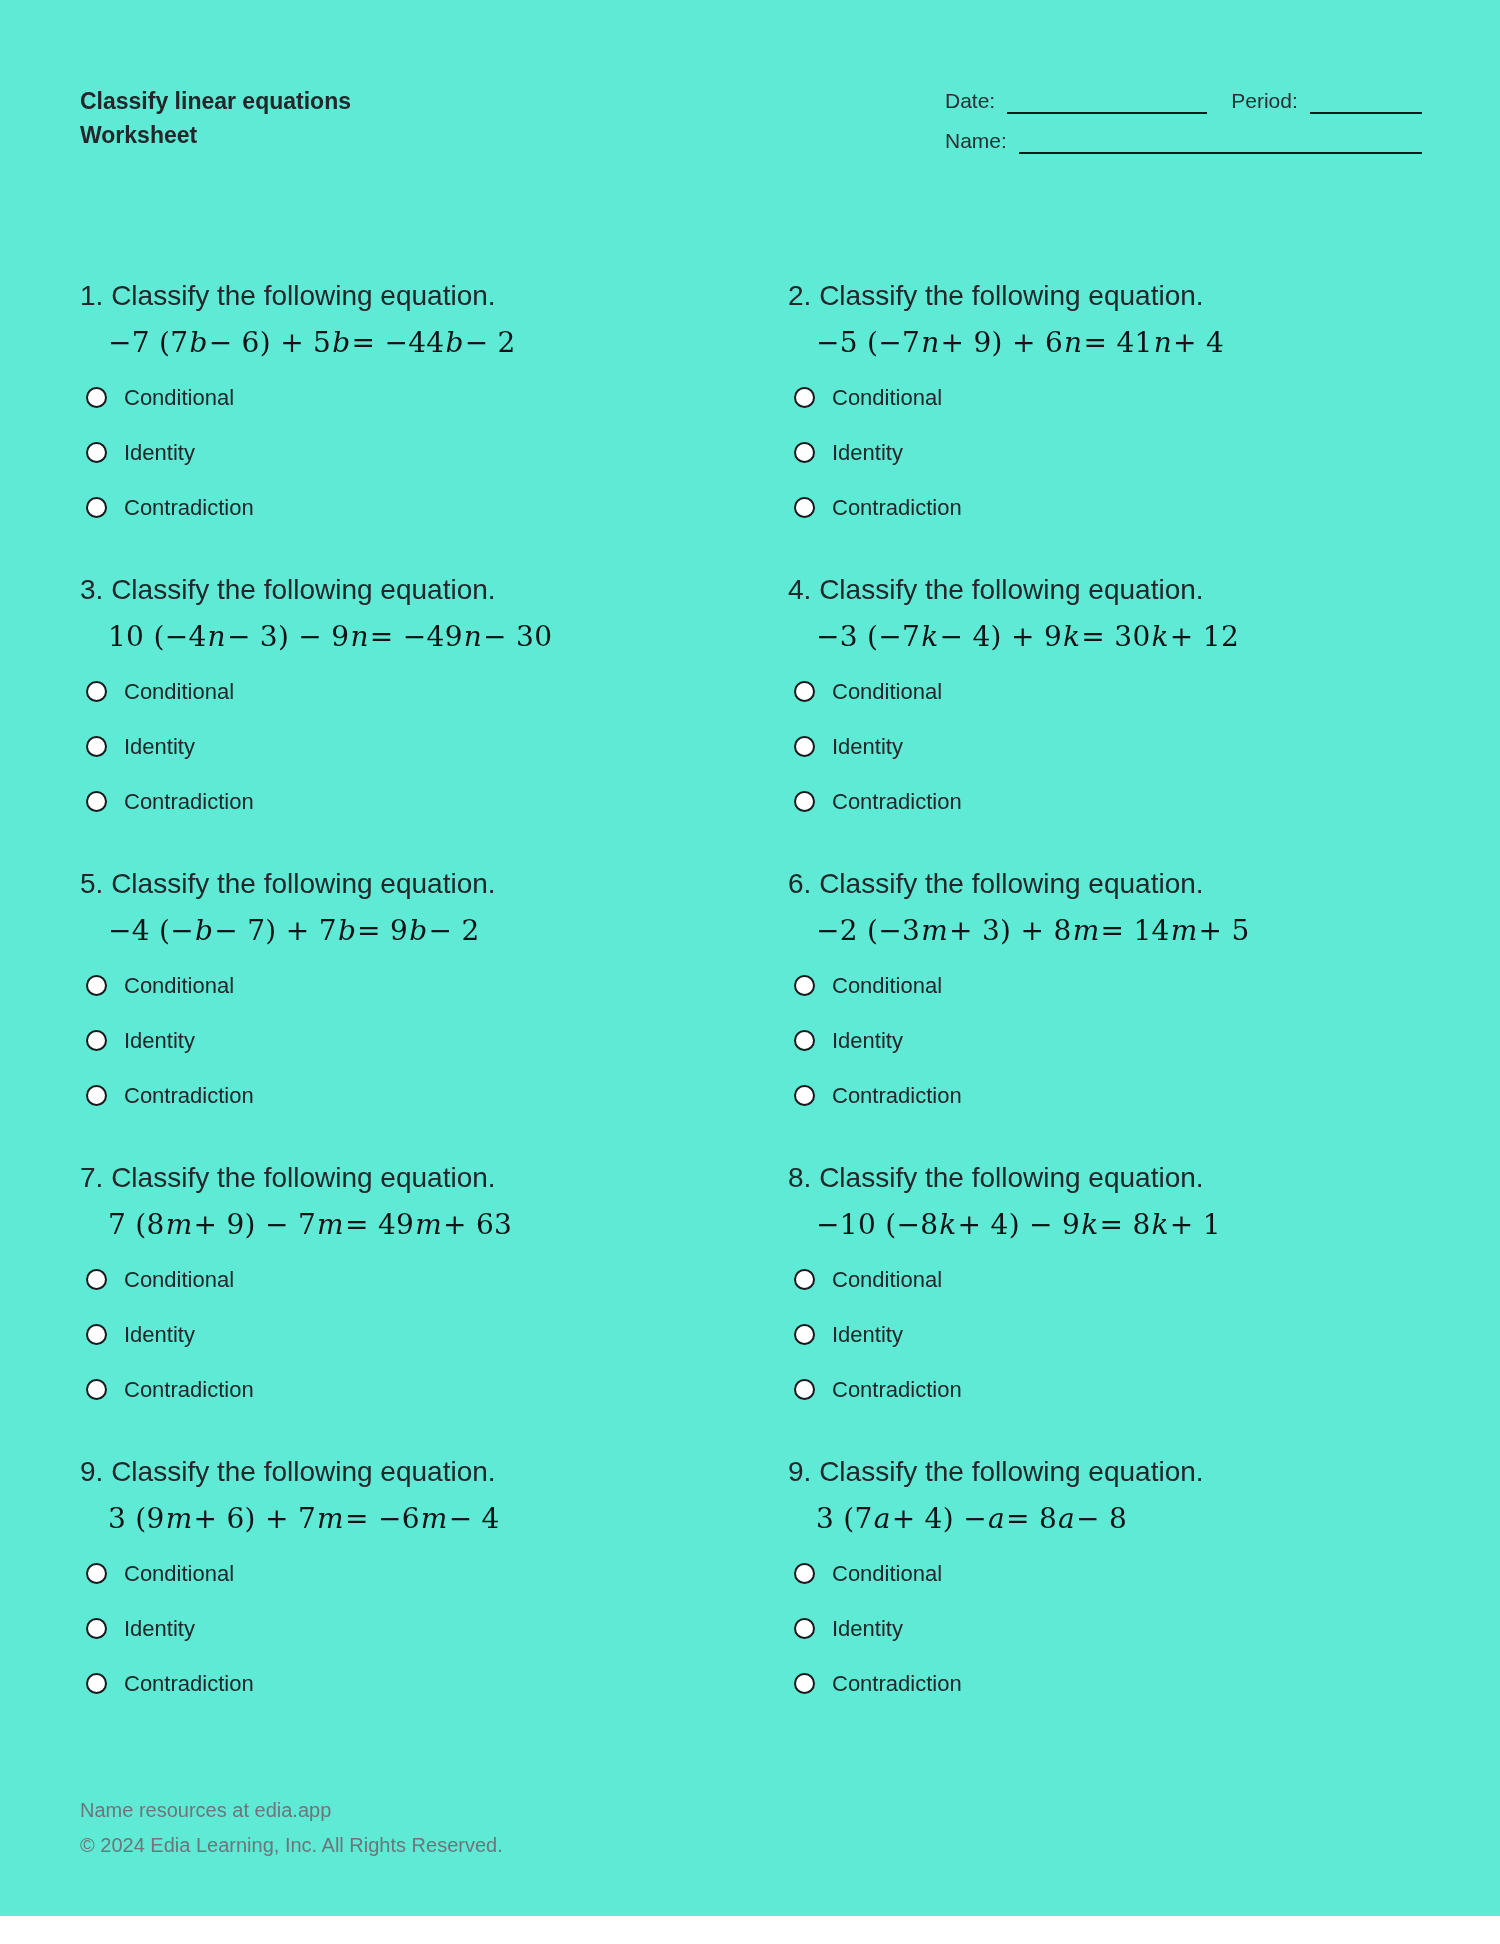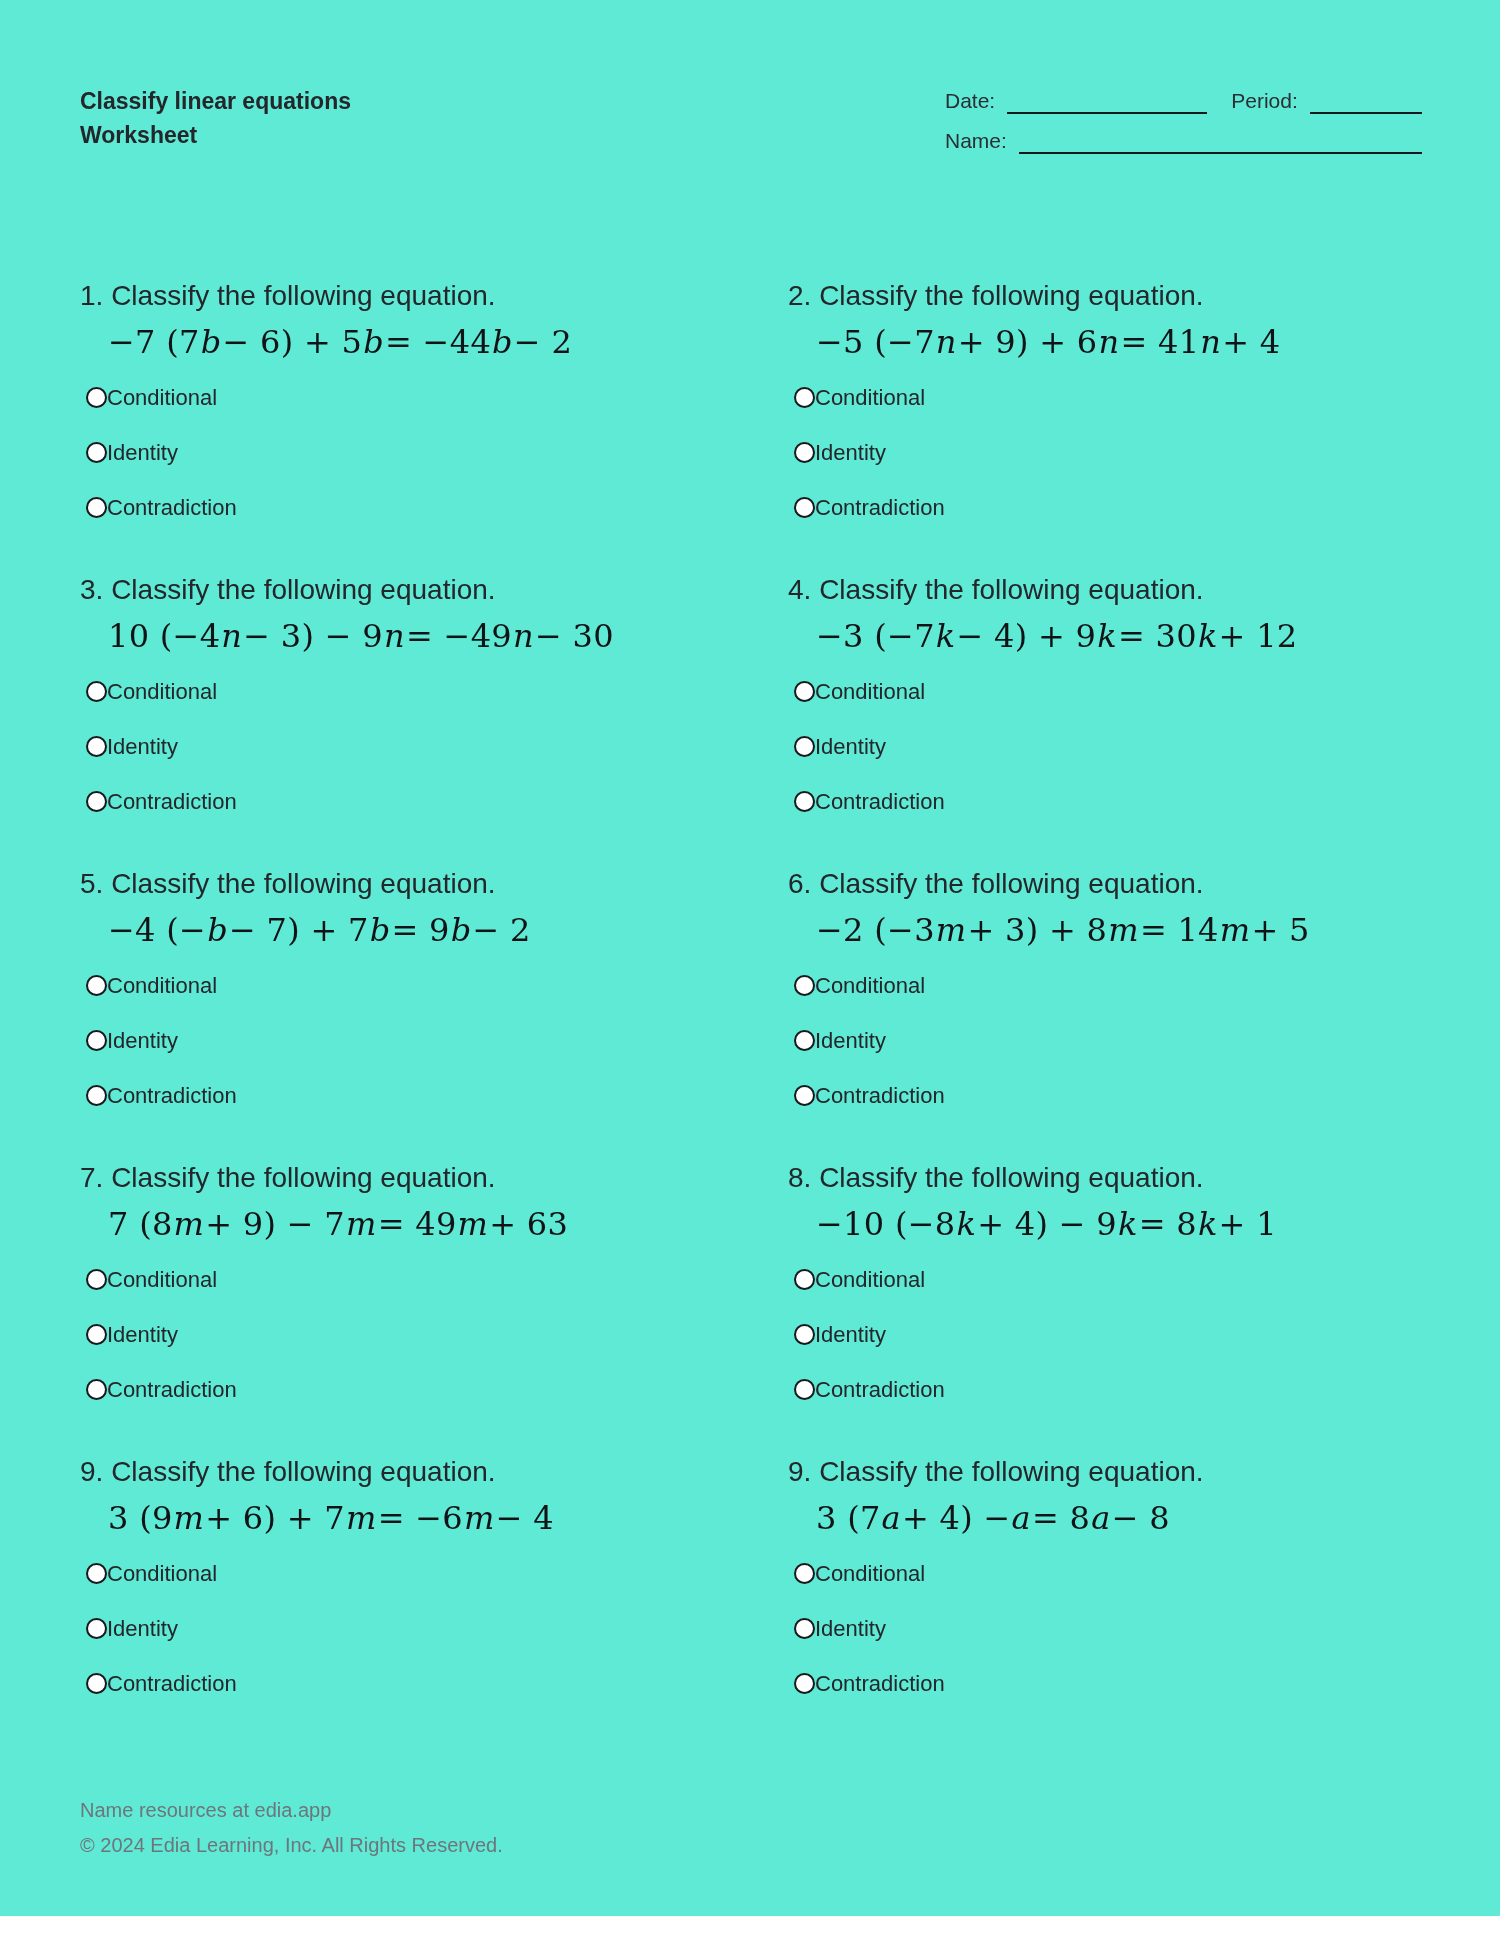--- a/index.html
+++ b/index.html
@@ -72,7 +72,7 @@
     display: flex;
     align-items: center;
     font-family: "DejaVu Serif", serif;
-    font-size: 32px;
+    font-size: 28px;
     color: #121317;
     letter-spacing: 0.3px;
     white-space: nowrap;

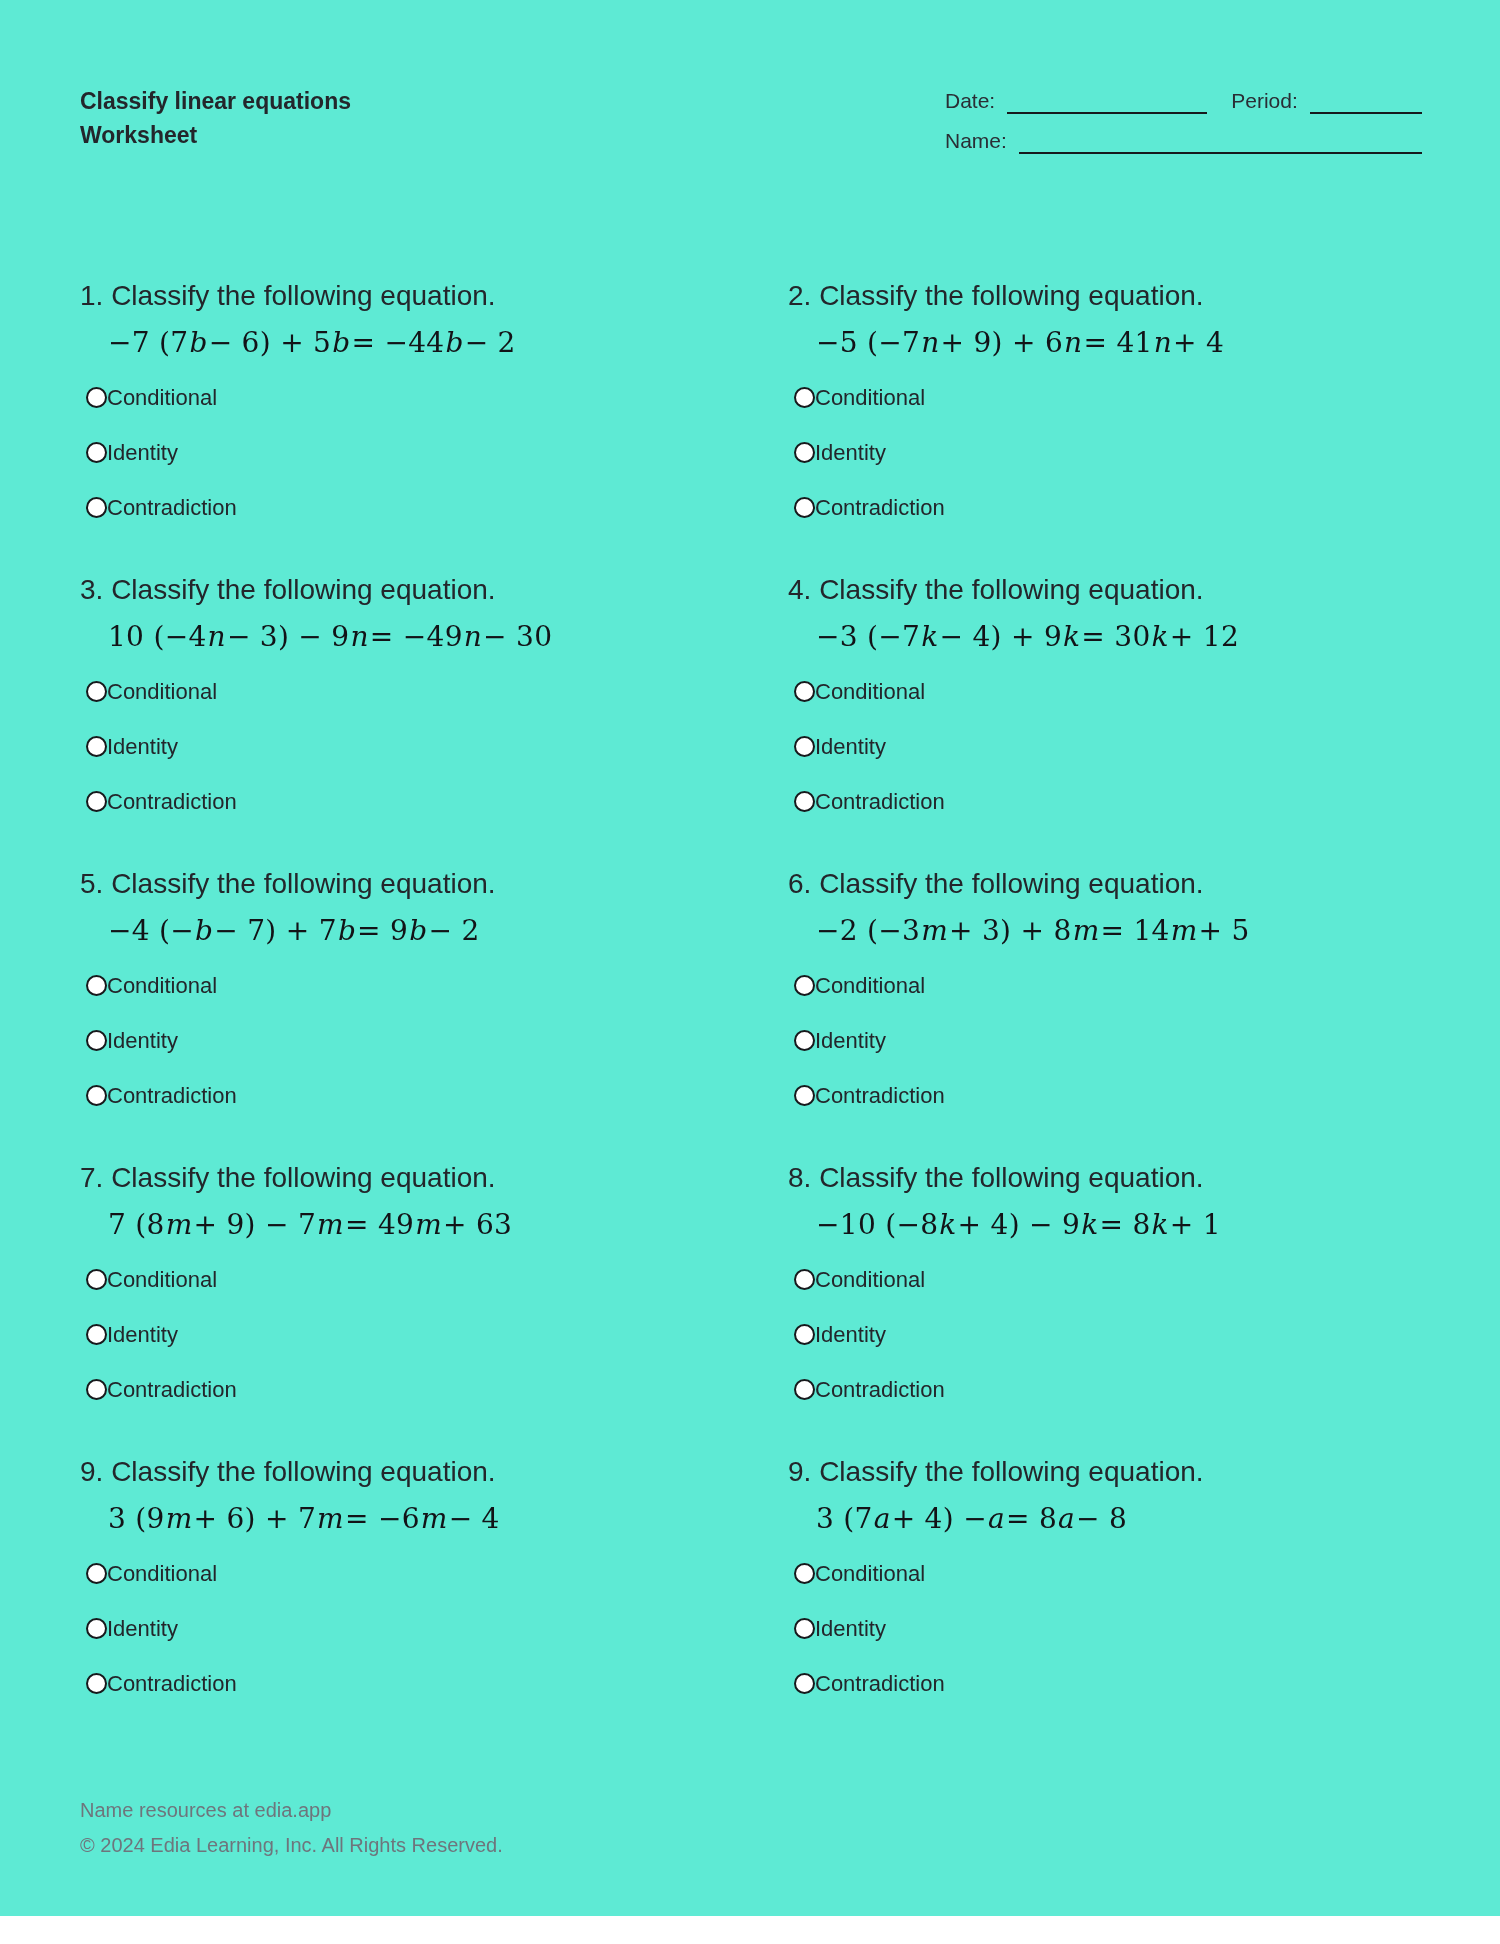--- a/index.html
+++ b/index.html
@@ -98,6 +98,7 @@
     box-sizing: border-box;
   }
   .option-label {
+    margin-left: 17px;
     font-size: 22px;
     color: #23262b;
   }

